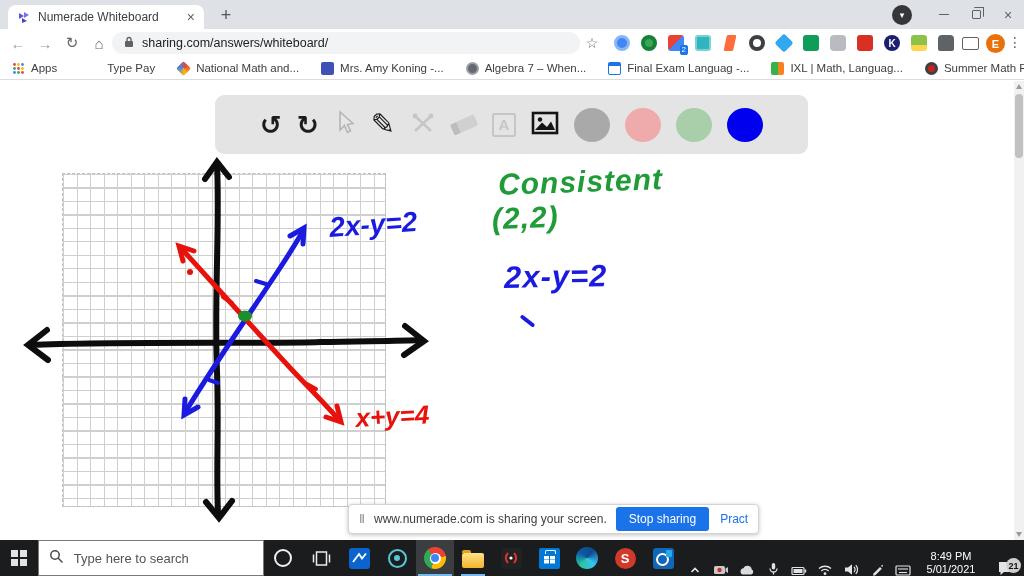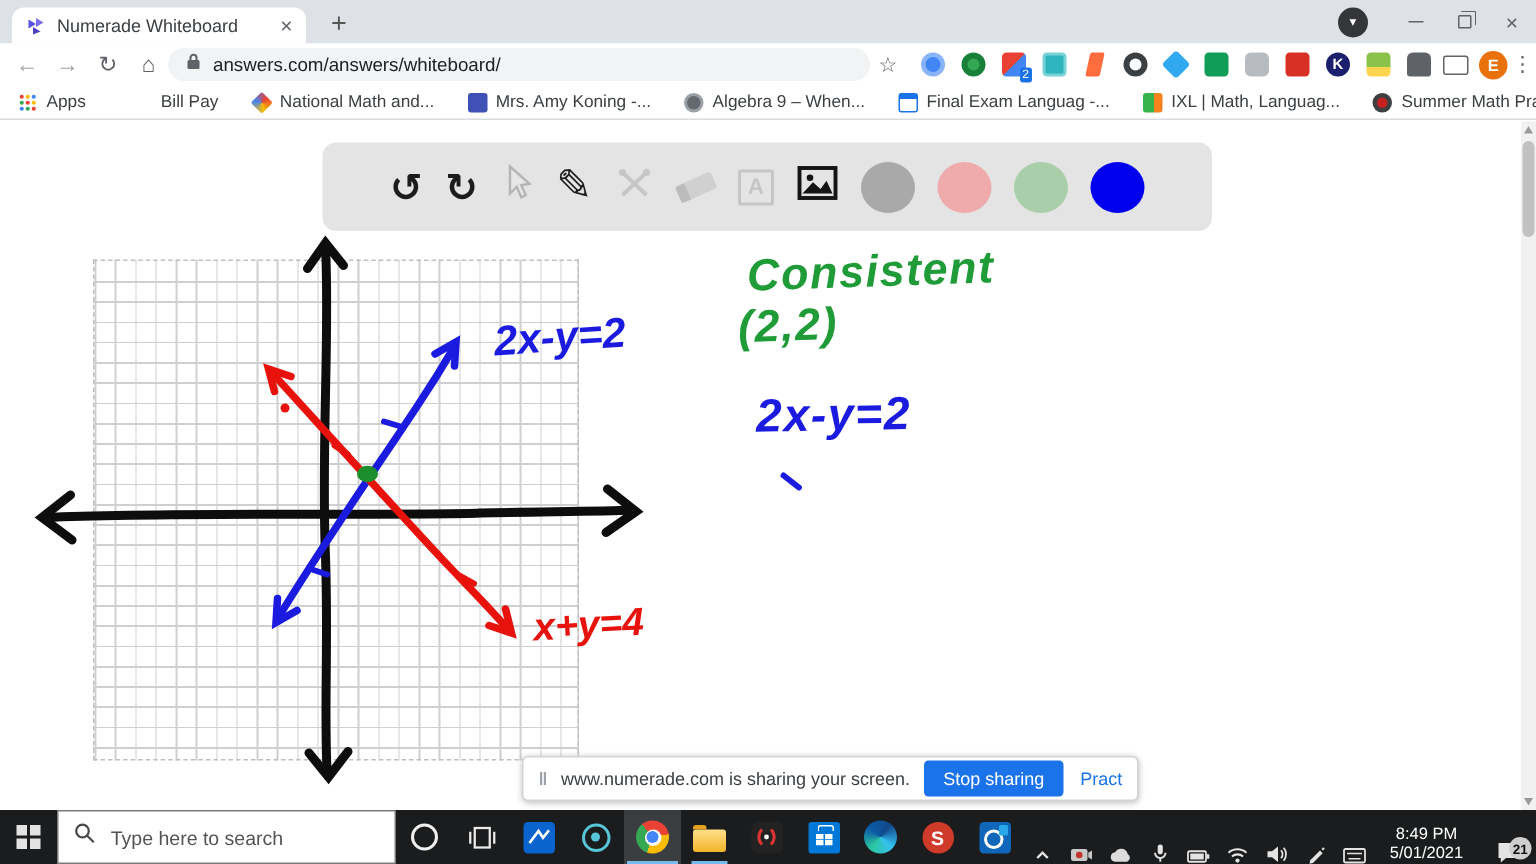--- a/index.html
+++ b/index.html
@@ -193,7 +193,7 @@
             <path d="M3 5 V3.5 a2 2 0 0 1 4 0 V5" fill="none" stroke="#5f6368" stroke-width="1.4"></path>
           </svg>
       </span>
-      <span class="url">answers.com/answers/whiteboard/</span>
+      <span class="url">sharing.com/answers/whiteboard/</span>
     </div>
     <span class="navic" style="left:580px;font-size:14px;">☆</span>
 

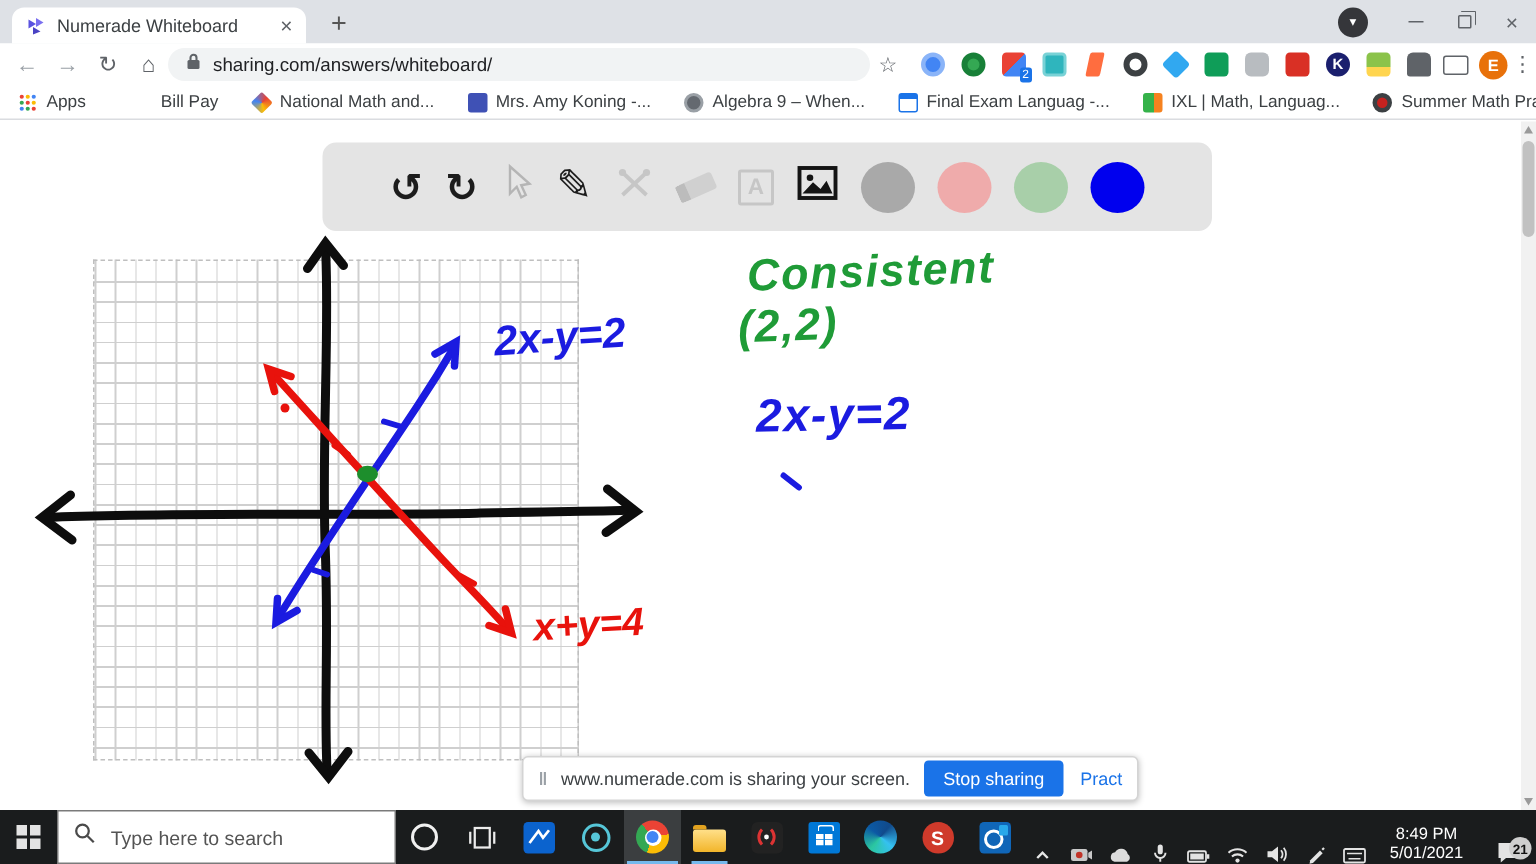--- a/index.html
+++ b/index.html
@@ -234,7 +234,7 @@
       <span>Apps</span>
     </span>
     <span class="bm" style="margin-left:28px;">
-      <span>Bill Pay</span>
+      <span>Type Pay</span>
     </span>
     <span class="bm">
       <span class="bmi" style="background:conic-gradient(#e94235,#fbbc05,#4285f4,#e94235);transform:rotate(45deg) scale(.8);border-radius:2px;"></span>

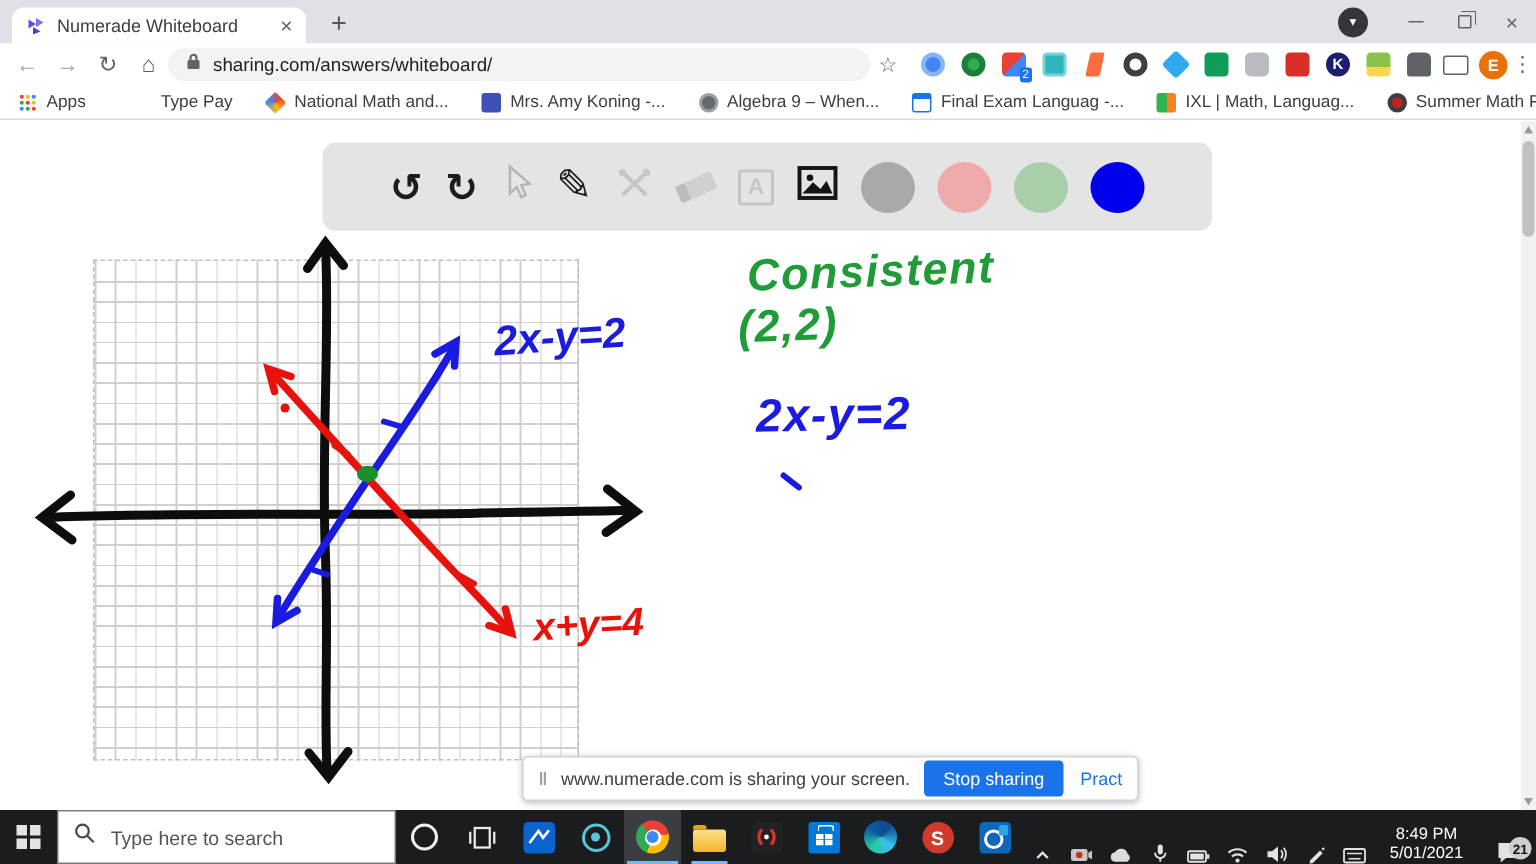--- a/index.html
+++ b/index.html
@@ -246,7 +246,7 @@
     </span>
     <span class="bm">
       <span class="bmi" style="background:#646970;border-radius:50%;border:2px solid #9aa0a6;"></span>
-      <span>Algebra 9 – When...</span>
+      <span>Algebra 7 – When...</span>
     </span>
     <span class="bm">
       <span class="bmi" style="border:1.6px solid #1a73e8;border-top:4px solid #1a73e8;border-radius:2px;"></span>

